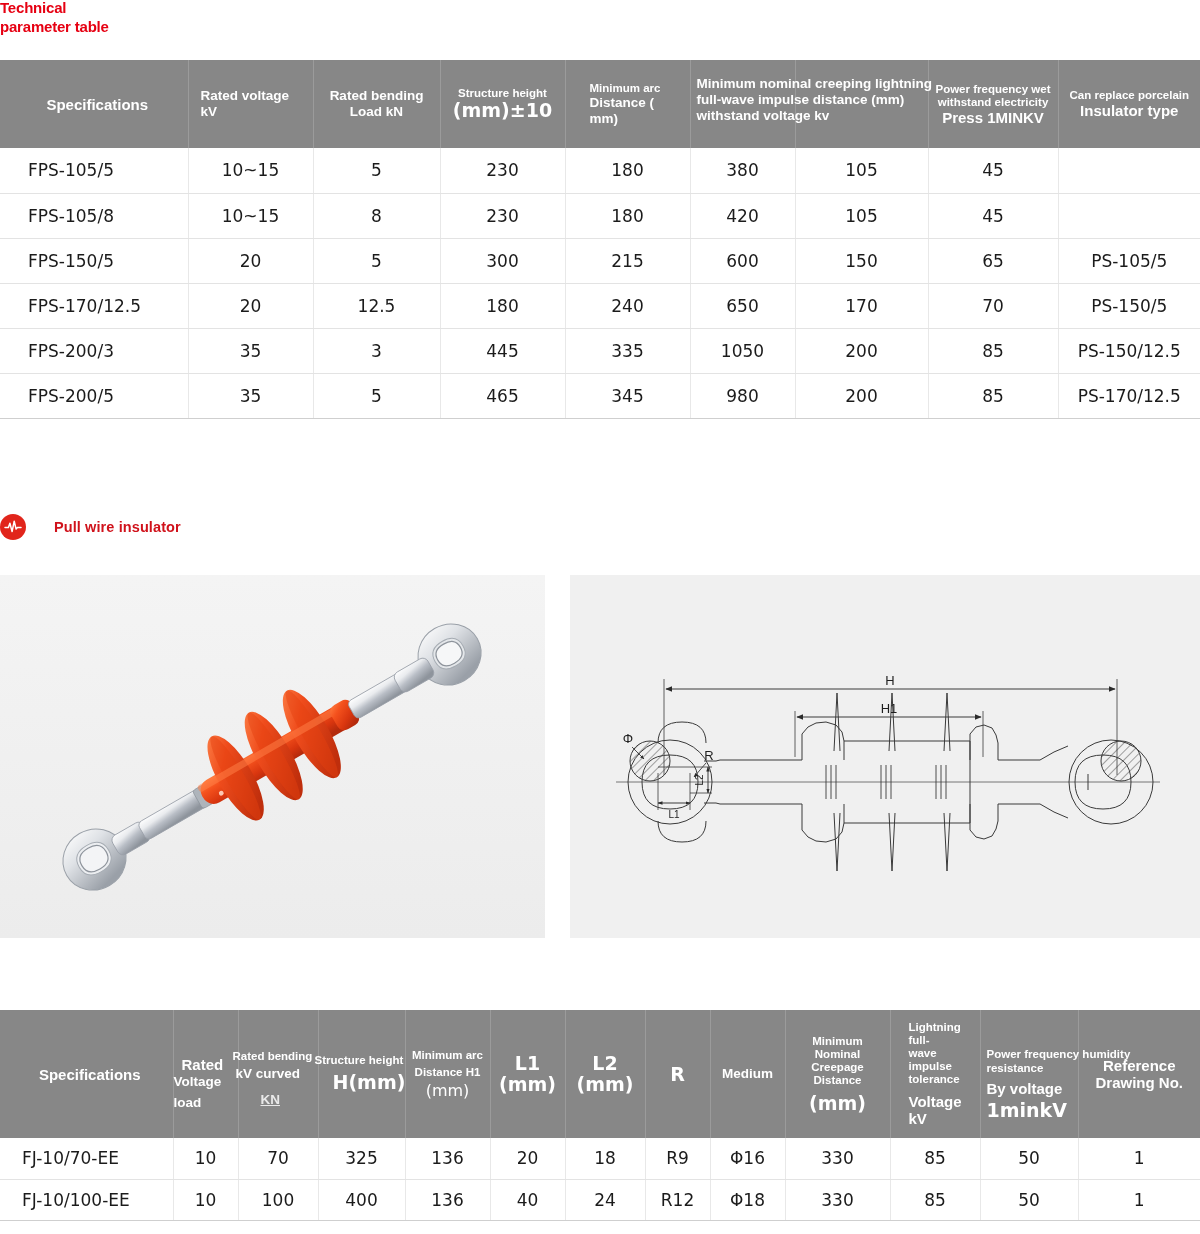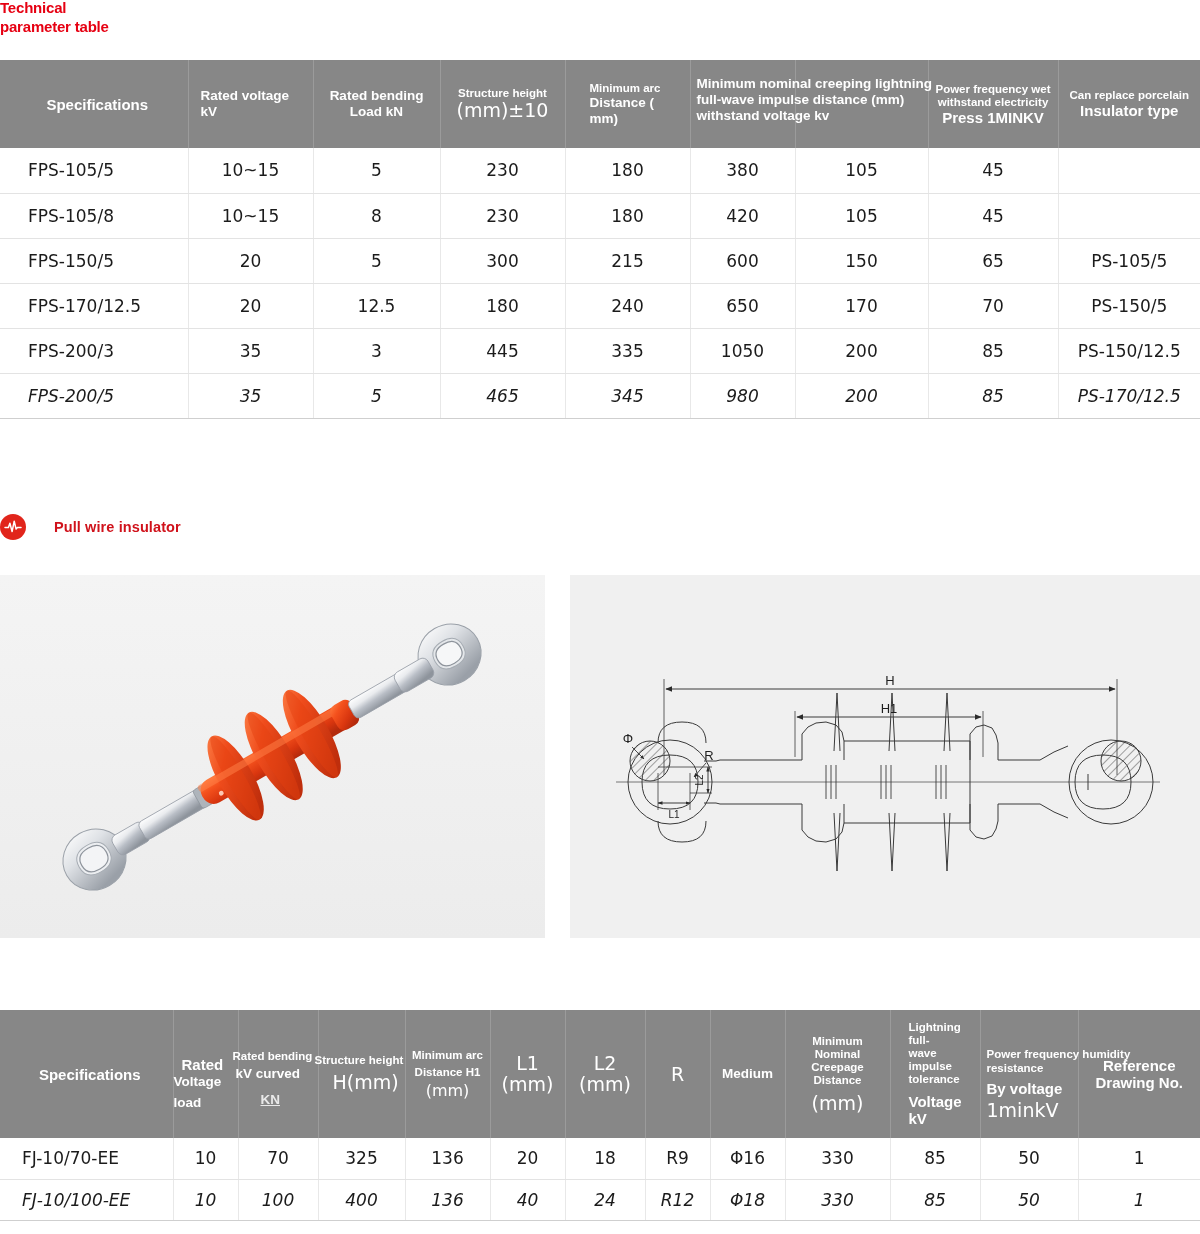--- a/index.html
+++ b/index.html
@@ -73,7 +73,7 @@
   .h-sm  { font-size: 11.5px; line-height: 13px; font-weight: bold; }
   .h-md  { font-size: 13.5px; line-height: 16px; font-weight: bold; }
   .h-lg  { font-size: 15px;   line-height: 17px; font-weight: bold; }
-  .h-thin{ font-size: 19px;   line-height: 21px; font-weight: 400;
+  .h-thin{ font-size: 19px;   line-height: 21px; font-weight: 700;
            font-family: "DejaVu Sans", sans-serif; }
   .h-thin-sm{ font-size: 16px; line-height: 19px; font-weight: 400;
            font-family: "DejaVu Sans", sans-serif; }

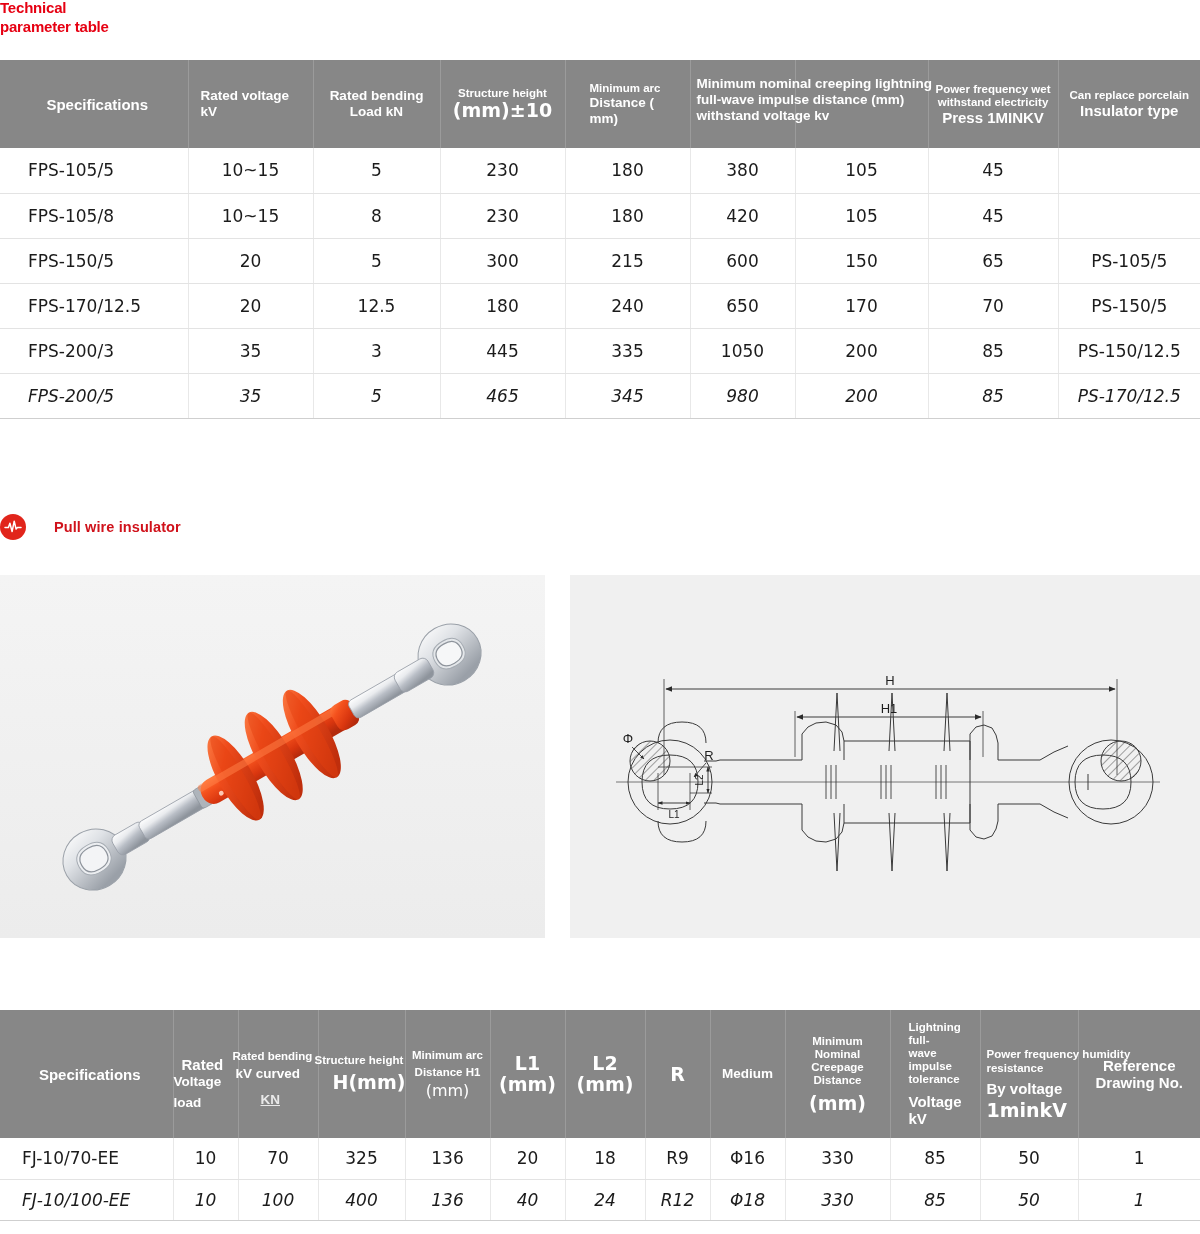--- a/index.html
+++ b/index.html
@@ -59,7 +59,7 @@
     background: #fff;
   }
   .tbl td:last-child { border-right: none; }
-  .tbl tr:last-child td { border-bottom: 1px solid #cfcfcf; font-style: italic; }
+  .tbl tr:last-child td { border-bottom: 1px solid #cfcfcf; }
   .tbl td.spec {
     text-align: left;
     padding-left: 28px;

